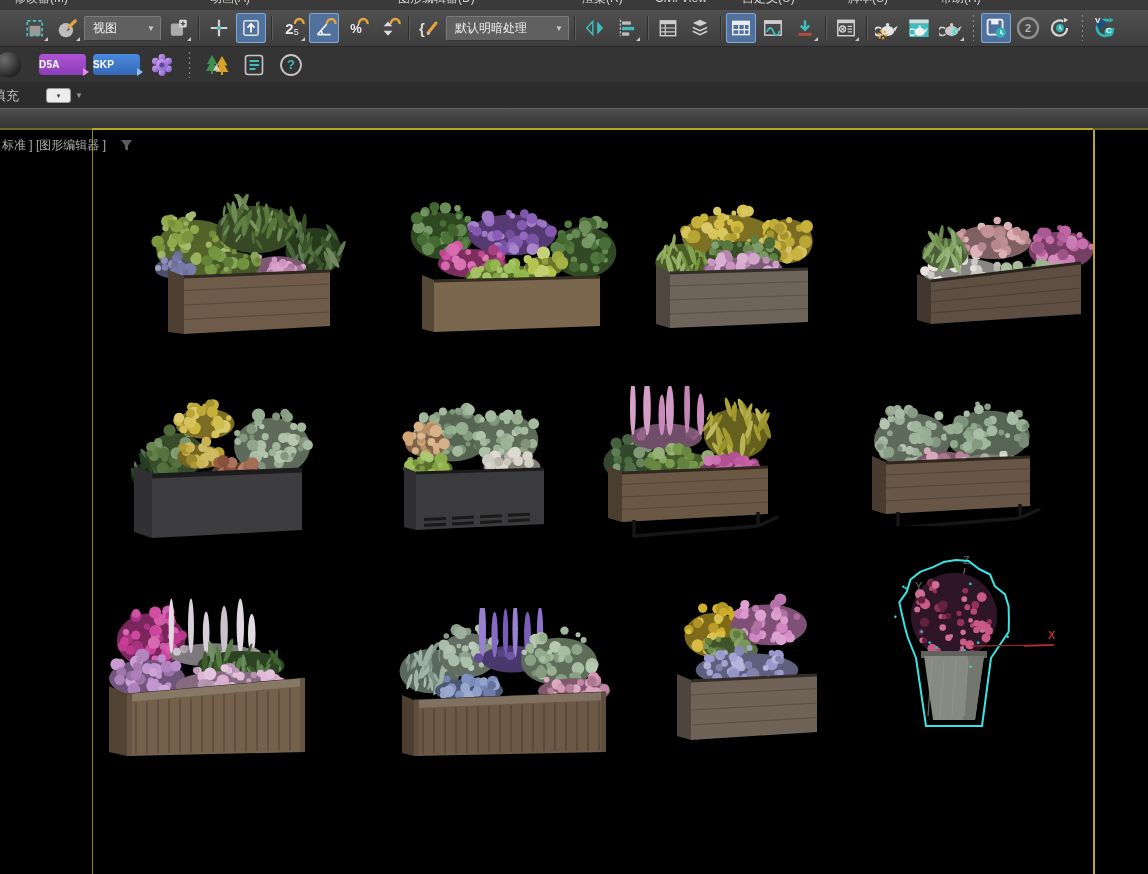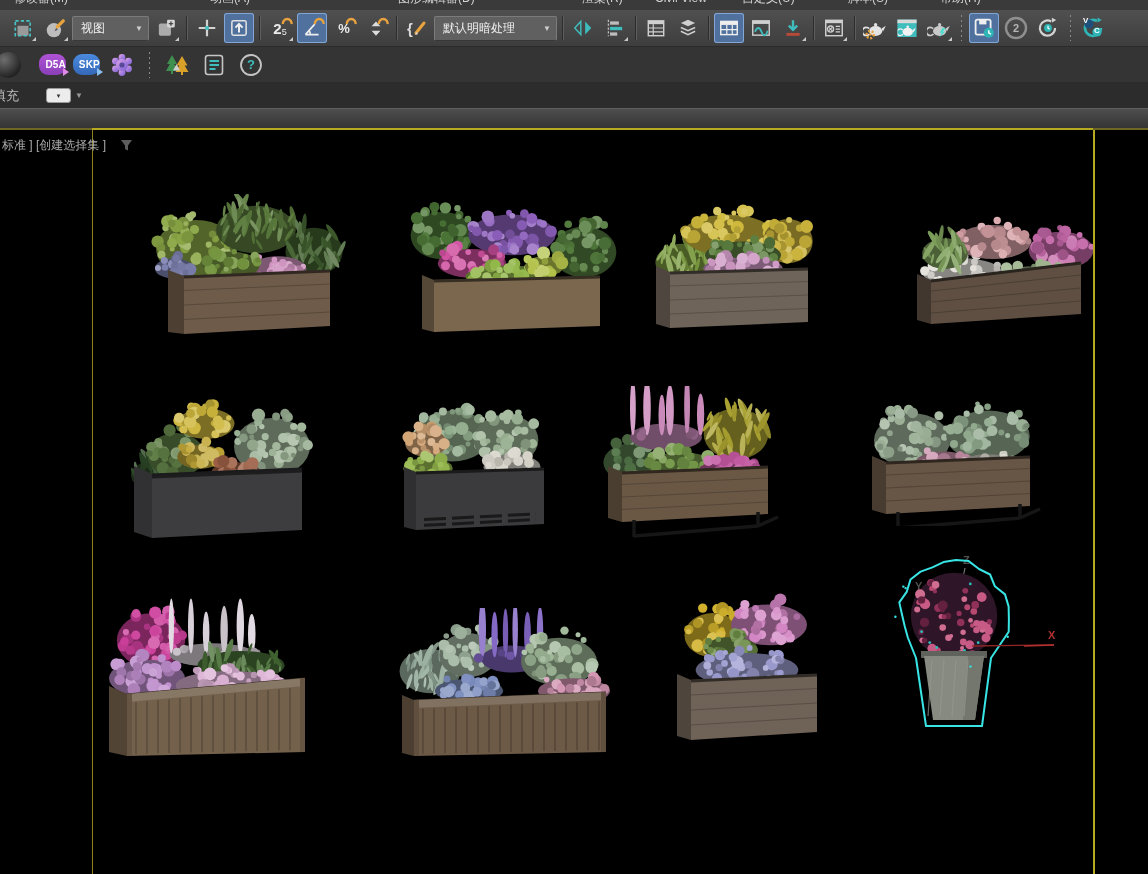--- a/index.html
+++ b/index.html
@@ -10,7 +10,7 @@
   .menu-item{position:absolute;top:-12px;line-height:21px;font-size:12px;color:#d2d2d2;white-space:nowrap;}
   
   #maintb{top:10px;left:0;width:1148px;height:37px;background:linear-gradient(#505050,#3e3e3e);
-    border-bottom:1px solid #2b2b2b;display:flex;align-items:center;padding-left:8px;gap:2px;z-index:10;box-sizing:border-box;}
+    border-bottom:1px solid #2b2b2b;display:flex;align-items:center;padding-left:20px;gap:2px;z-index:10;box-sizing:border-box;}
   .tbtn{position:relative;width:30px;height:30px;flex:none;display:flex;align-items:center;justify-content:center;border-radius:3px;}
   .tbtn.active{background:#50719e;box-shadow:inset 0 0 0 1px #82a7d6;}
   .tbtn svg{display:block;}

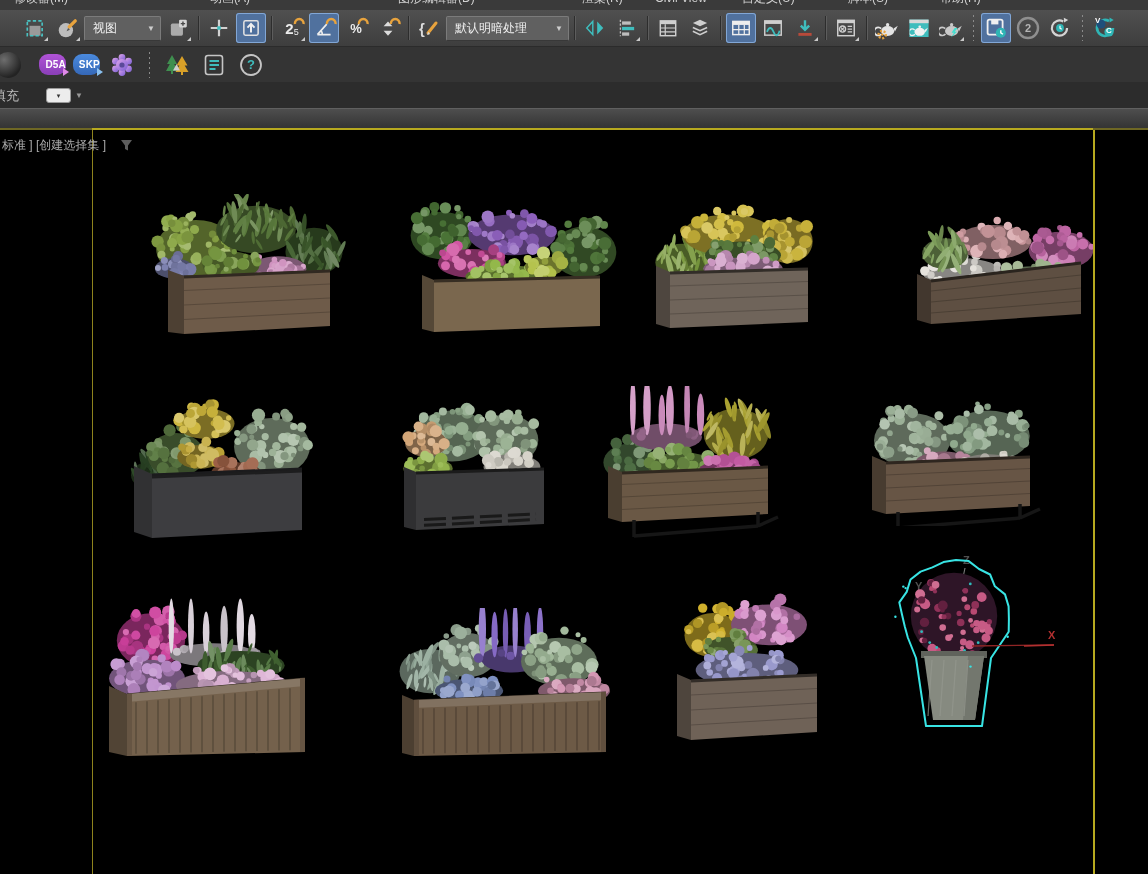--- a/index.html
+++ b/index.html
@@ -28,8 +28,8 @@
   .hook{position:absolute;top:2px;right:2px;}
   
   #row2{top:47px;left:0;width:1148px;height:35px;background:#343434;display:flex;align-items:center;gap:7px;z-index:10;}
-  .badge{width:27px;height:21px;border-radius:9px;color:#fff;font-weight:bold;font-size:10px;
-    display:flex;align-items:center;justify-content:flex-end;position:relative;flex:none;letter-spacing:.2px;}
+  .badge{width:47px;height:21px;border-radius:4px;color:#fff;font-weight:bold;font-size:10px;
+    display:flex;align-items:center;justify-content:flex-start;position:relative;flex:none;letter-spacing:.2px;}
   .badge::after{content:'';position:absolute;right:-3px;bottom:-1px;width:0;height:0;
     border-top:4px solid transparent;border-bottom:4px solid transparent;}
   .badge.d5a{background:linear-gradient(#b053d6,#8a3fb8);}

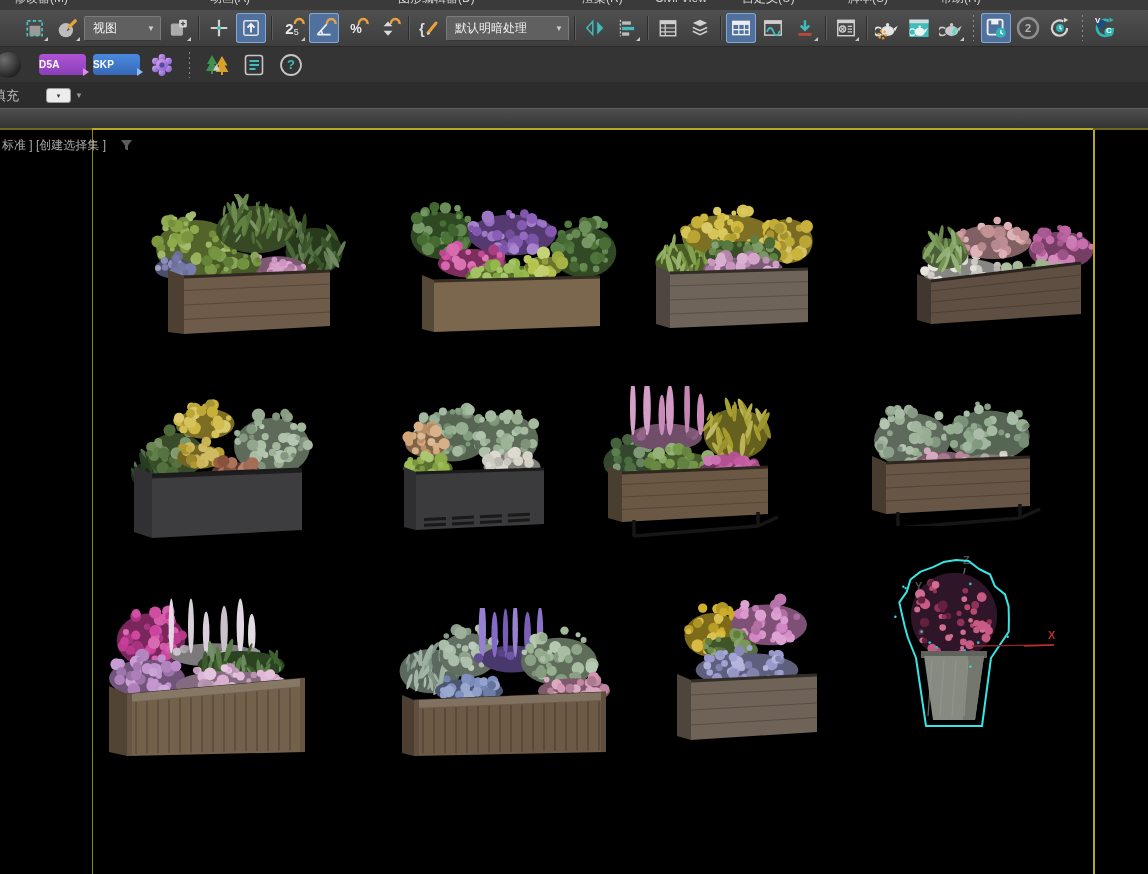--- a/index.html
+++ b/index.html
@@ -2200,7 +2200,7 @@
 <div id="vb-top-r" class="vb"></div>
 <div id="vb-left" class="vb"></div>
 <div id="vb-right" class="vb"></div>
-<div id="vp-label" class="abs">标准 ] [创建选择集 ]</div>
+<div id="vp-label" class="abs">标准 ] [图形编辑器 ]</div>
 <svg id="vp-filter" class="abs" width="13" height="13" viewBox="0 0 13 13">
   <path d="M1 1 H12 L8 6.5 V11.5 L5 10 V6.5 Z" fill="#5d5d5d"></path>
 </svg>

